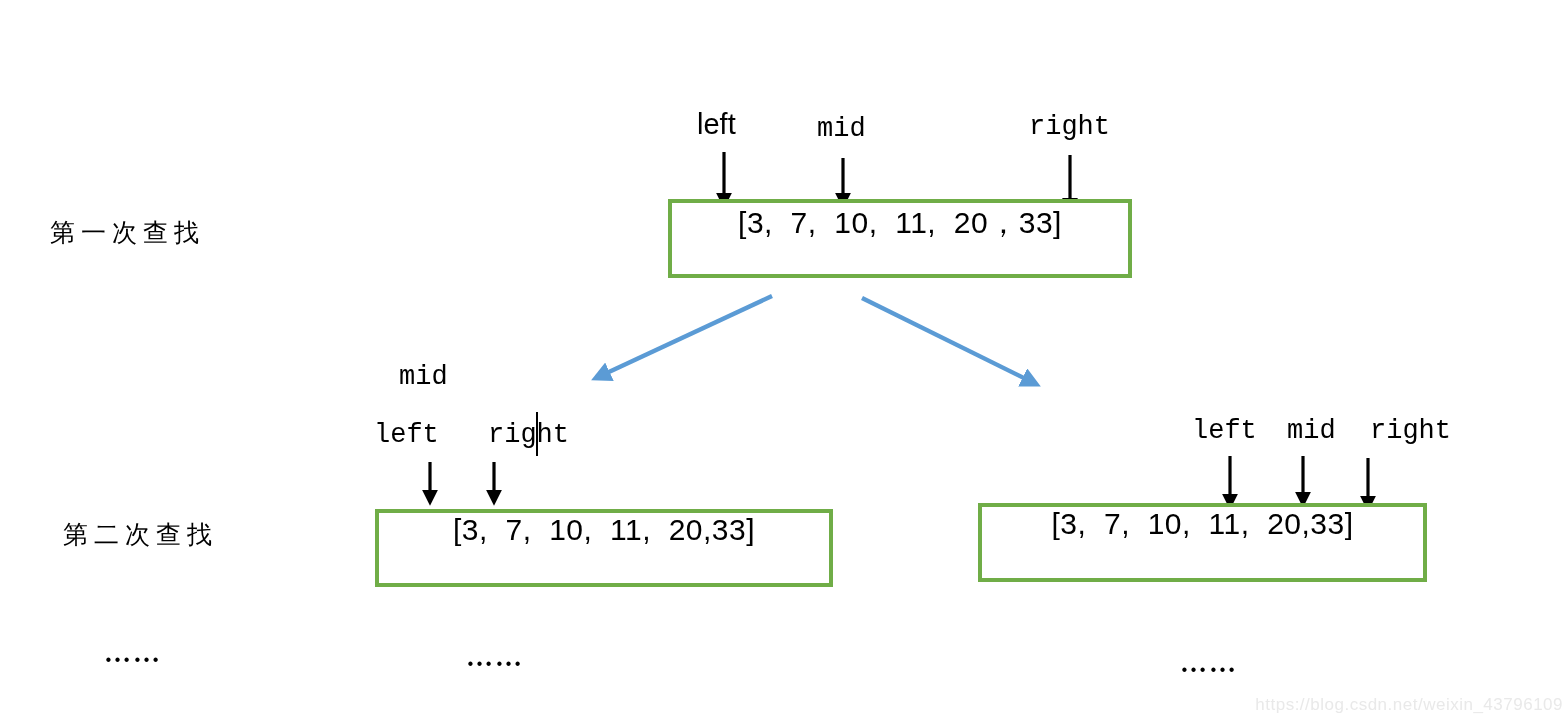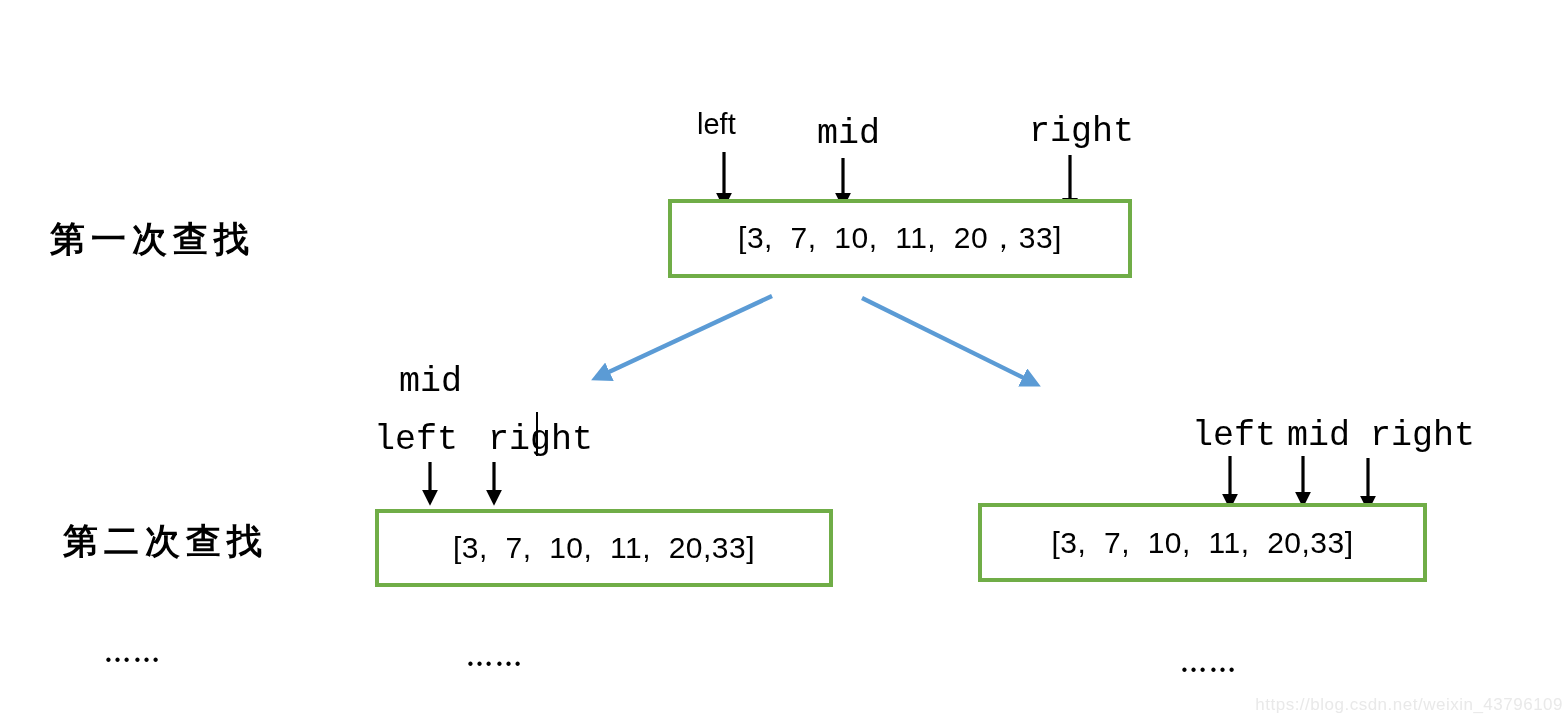--- a/index.html
+++ b/index.html
@@ -28,7 +28,7 @@
   }
   .ptr-mono{
     font-family:"Liberation Mono","DejaVu Sans Mono",monospace;
-    font-size:35px;
+    font-size:27px;
     white-space:nowrap;
   }
   .ptr-sans{

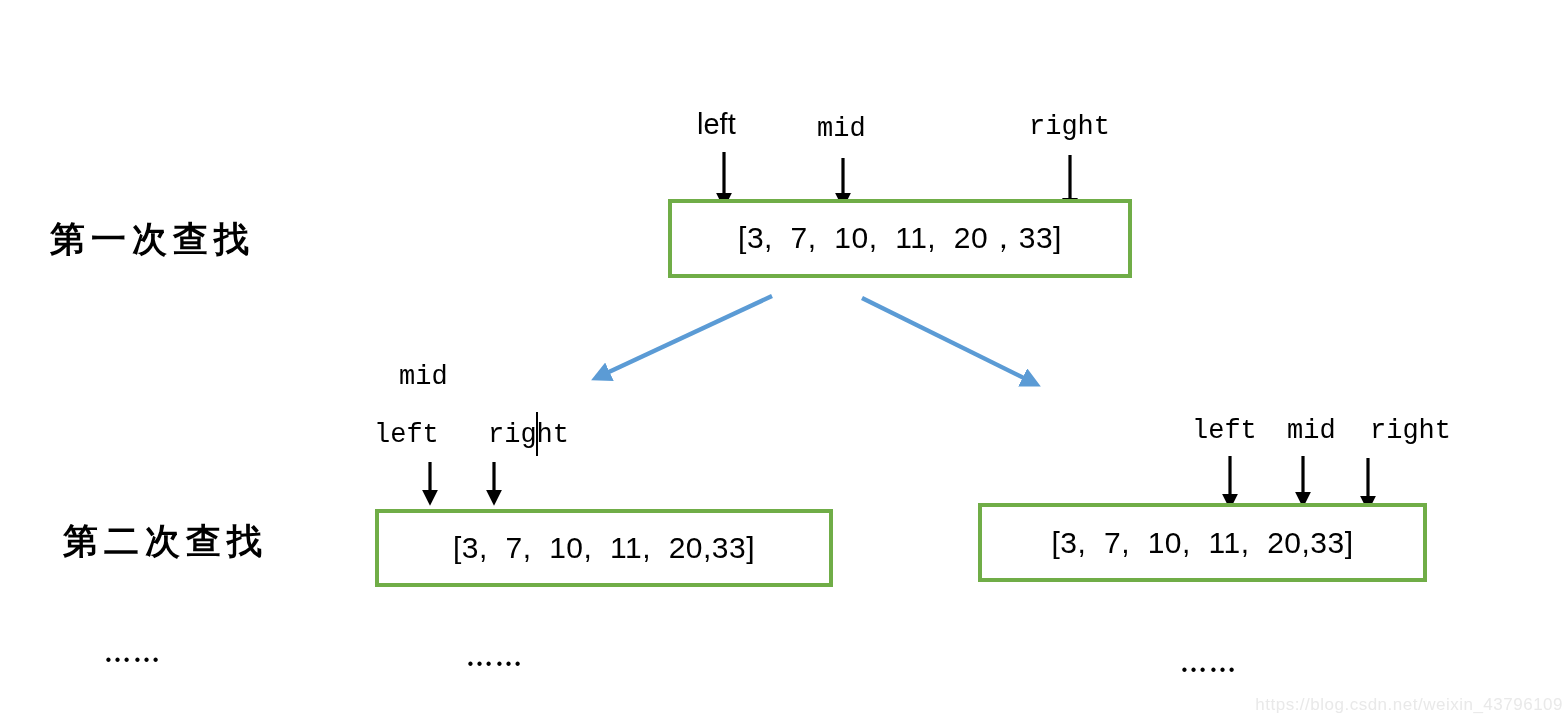--- a/index.html
+++ b/index.html
@@ -21,8 +21,8 @@
   .abs{position:absolute;}
   .step-label{
     font-family:"Liberation Serif","DejaVu Serif",serif;
-    font-weight:700;
-    font-size:35px;
+    font-weight:400;
+    font-size:25px;
     letter-spacing:6px;
     white-space:nowrap;
   }

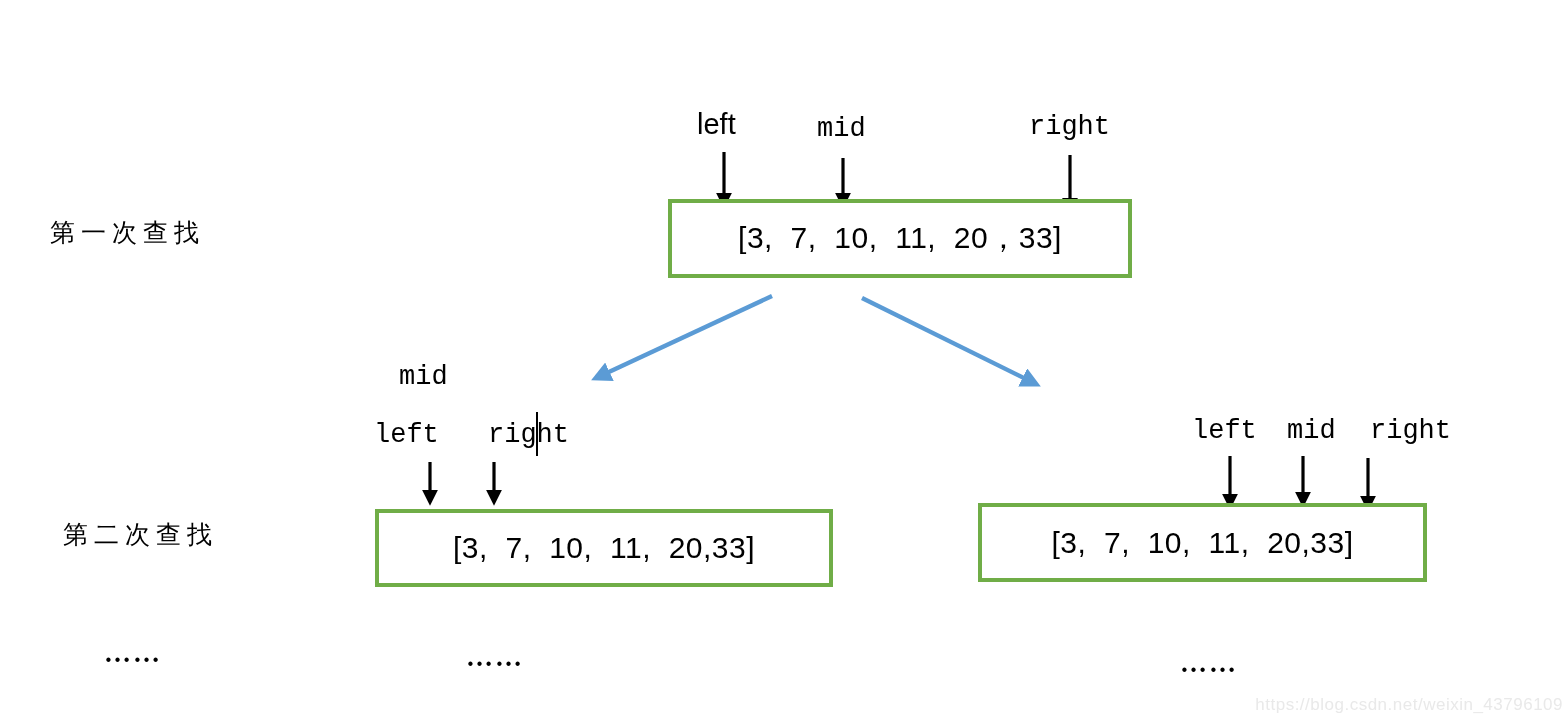--- a/index.html
+++ b/index.html
@@ -40,7 +40,6 @@
     border:4px solid var(--box-border);
     background:#ffffff;
     display:flex;
-    align-items:center;
     justify-content:center;
   }
   .array-text{

